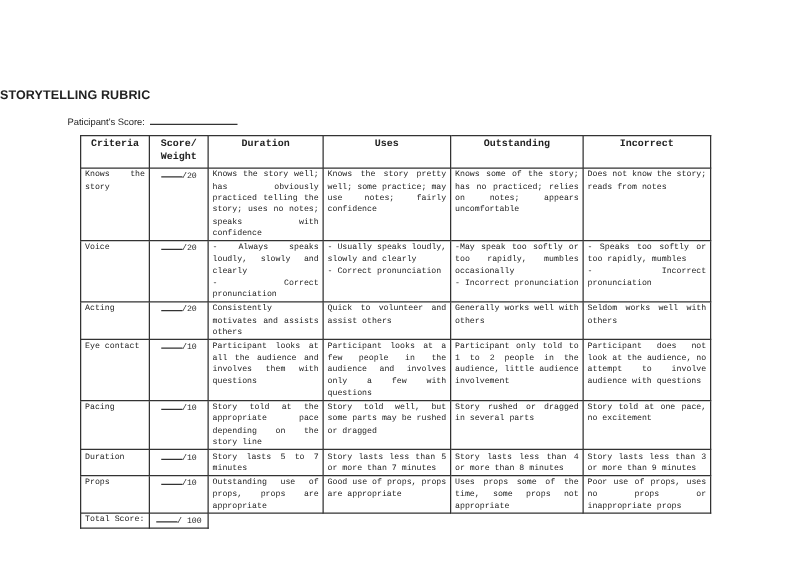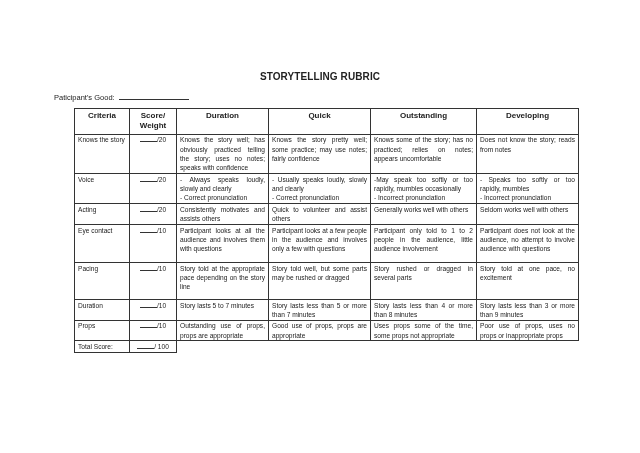--- a/index.html
+++ b/index.html
@@ -5,7 +5,7 @@
   html, body { margin:0; padding:0; background:#ffffff; }
   body { width:640px; height:453px; position:relative; overflow:hidden;
          font-family:"Liberation Sans", sans-serif; color:#222; }
-  .title { position:absolute; left:0; width:640px; top:71px; text-align:center;
+  .title { position:absolute; left:0; width:640px; top:71px; text-align:left;
            font-size:10px; font-weight:bold; letter-spacing:0.1px; }
   .name-line { position:absolute; left:54px; top:92px; font-size:7.5px; }
   .name-line .blank { display:inline-block; width:70px; border-bottom:0.8px solid #333; height:7px; vertical-align:baseline; margin-left:2px; }

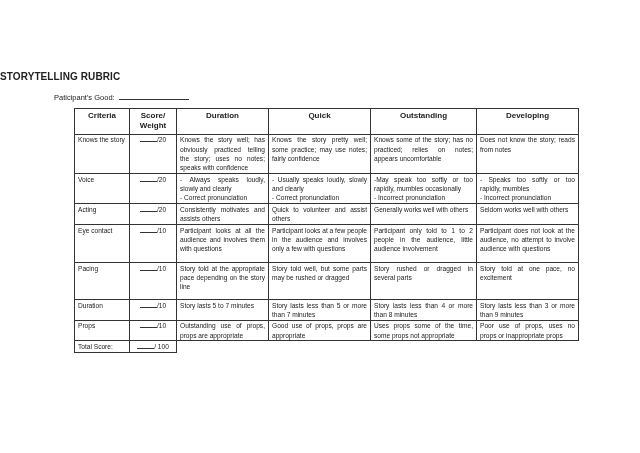--- a/index.html
+++ b/index.html
@@ -25,7 +25,7 @@
 <div class="title">STORYTELLING RUBRIC</div>
 
 <div class="name-line">
-  <span>Paticipant's Good:</span>
+  <span>Paticipant's Score:</span>
   <span class="blank"></span>
 </div>
 

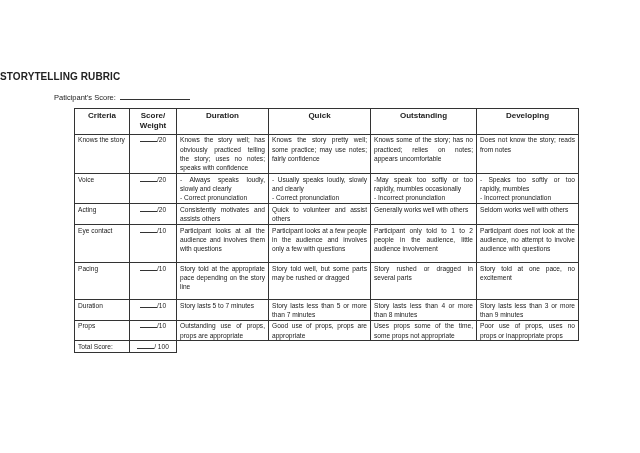--- a/index.html
+++ b/index.html
@@ -9,8 +9,8 @@
            font-size:10px; font-weight:bold; letter-spacing:0.1px; }
   .name-line { position:absolute; left:54px; top:92px; font-size:7.5px; }
   .name-line .blank { display:inline-block; width:70px; border-bottom:0.8px solid #333; height:7px; vertical-align:baseline; margin-left:2px; }
-  table.rubric { position:absolute; left:74px; top:108px; border-collapse:collapse;
-                 font-size:6.6px; line-height:1.42; }
+  table.rubric { position:absolute; left:64px; top:108px; border-collapse:collapse;
+                 font-size:6.6px; line-height:1.42;font-family:Liberation Mono, monospace; }
   table.rubric th, table.rubric td { border:0.8px solid #333; padding:0.5px 3px; vertical-align:top; }
   table.rubric th { font-size:8px; font-weight:bold; text-align:center; padding:2px 3px; line-height:1.3; }
   table.rubric td.desc { text-align:justify; text-align-last:left; }

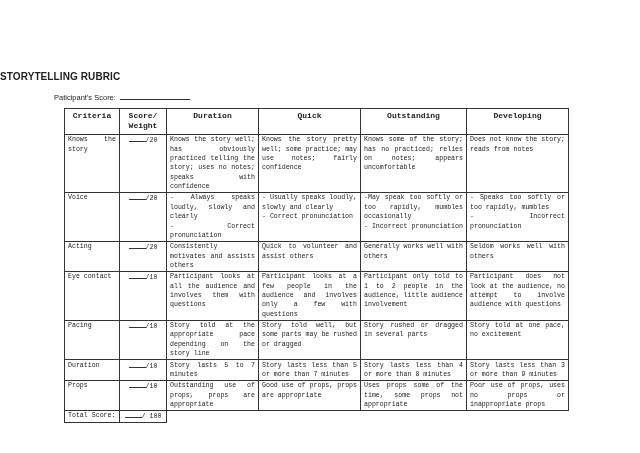--- a/index.html
+++ b/index.html
@@ -43,7 +43,7 @@
       <th>Criteria</th>
       <th>Score/<br>Weight</th>
       <th>Duration</th>
-      <th>Quick</th>
+      <th>Uses</th>
       <th>Outstanding</th>
       <th>Developing</th>
     </tr>

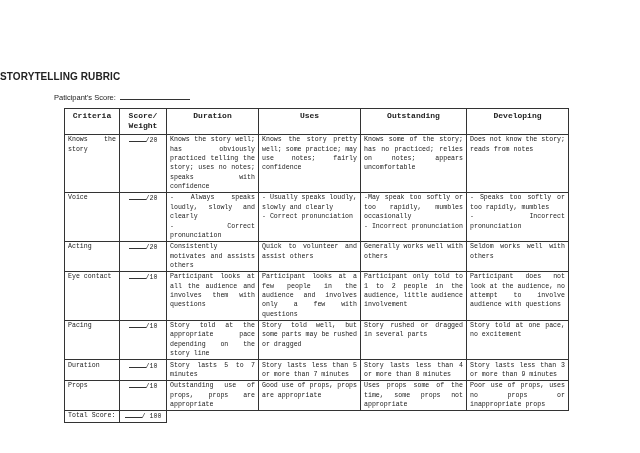--- a/index.html
+++ b/index.html
@@ -45,7 +45,7 @@
       <th>Duration</th>
       <th>Uses</th>
       <th>Outstanding</th>
-      <th>Developing</th>
+      <th>Incorrect</th>
     </tr>
   </thead>
   <tbody id="rubric-body">

